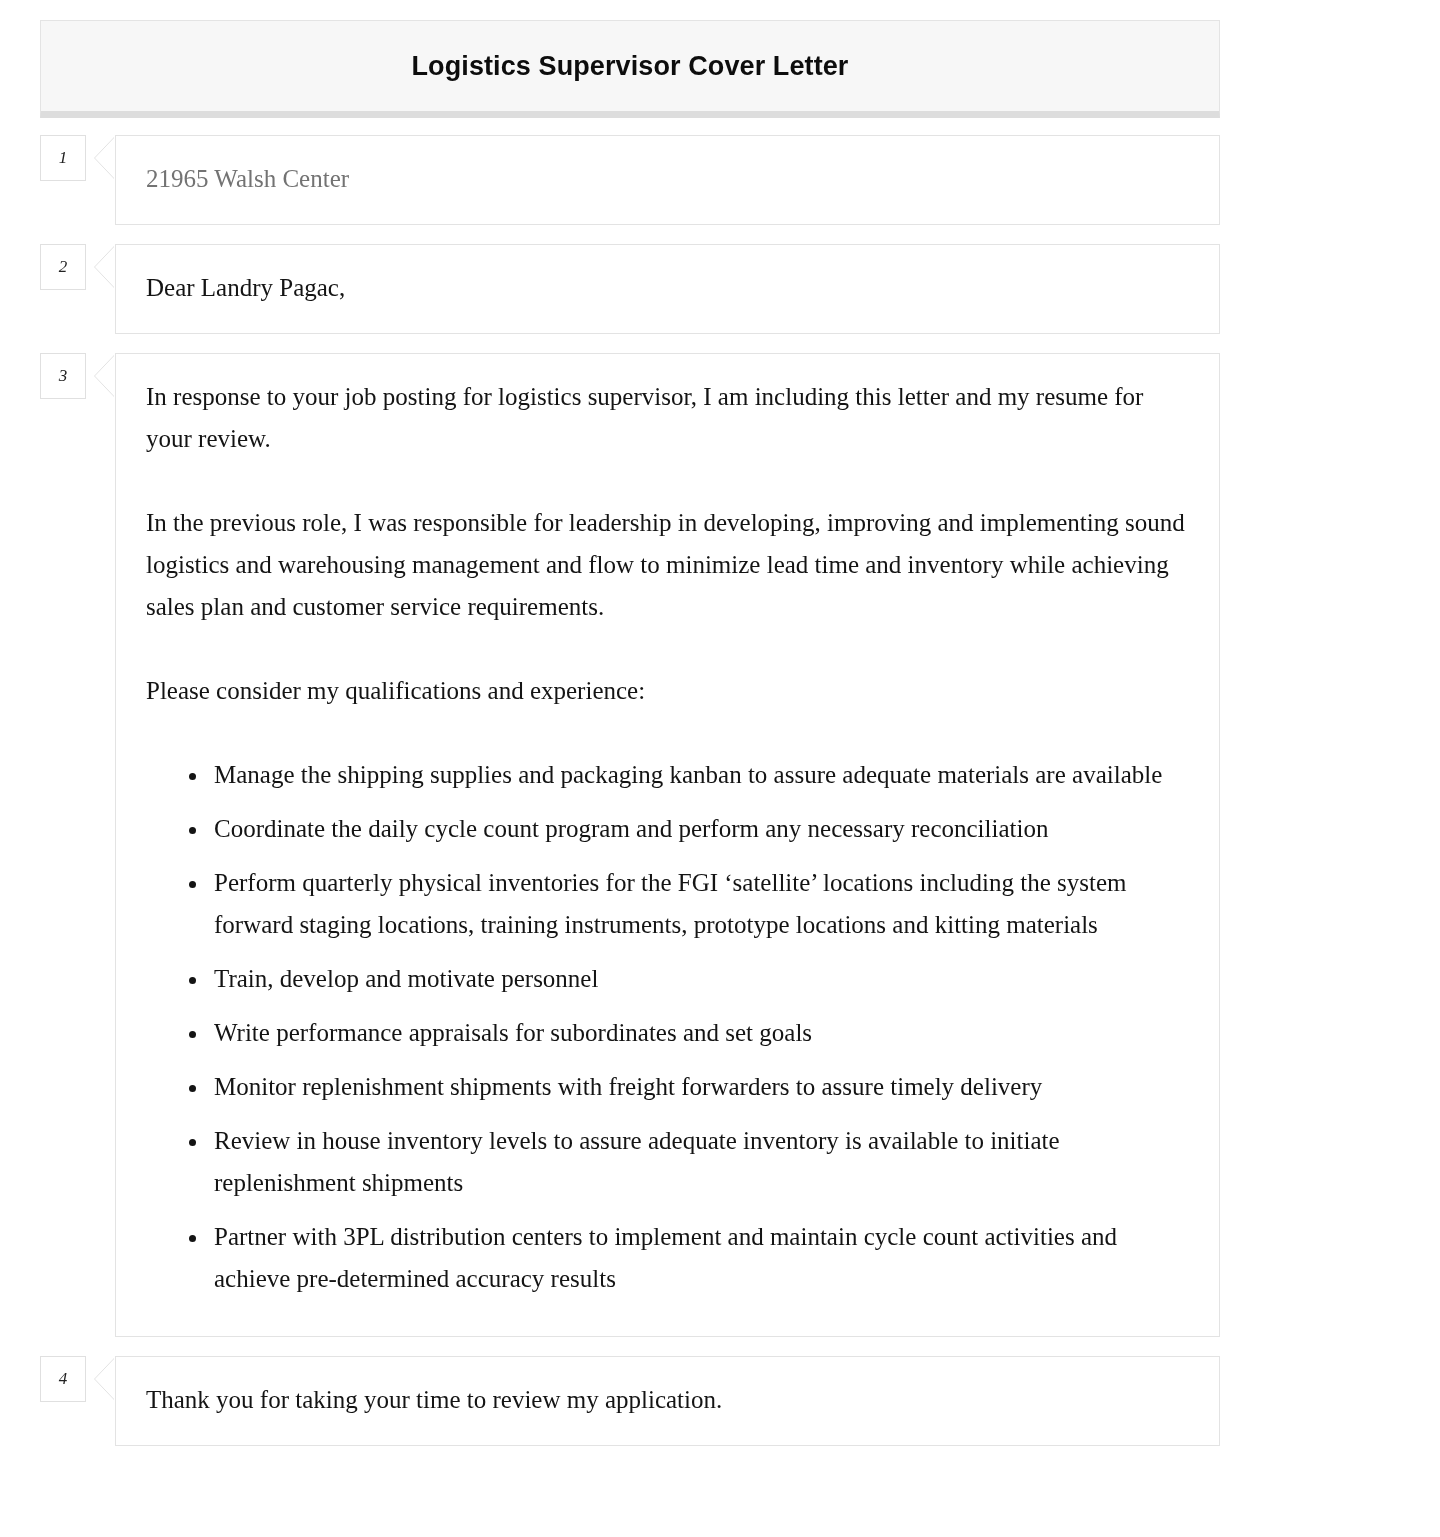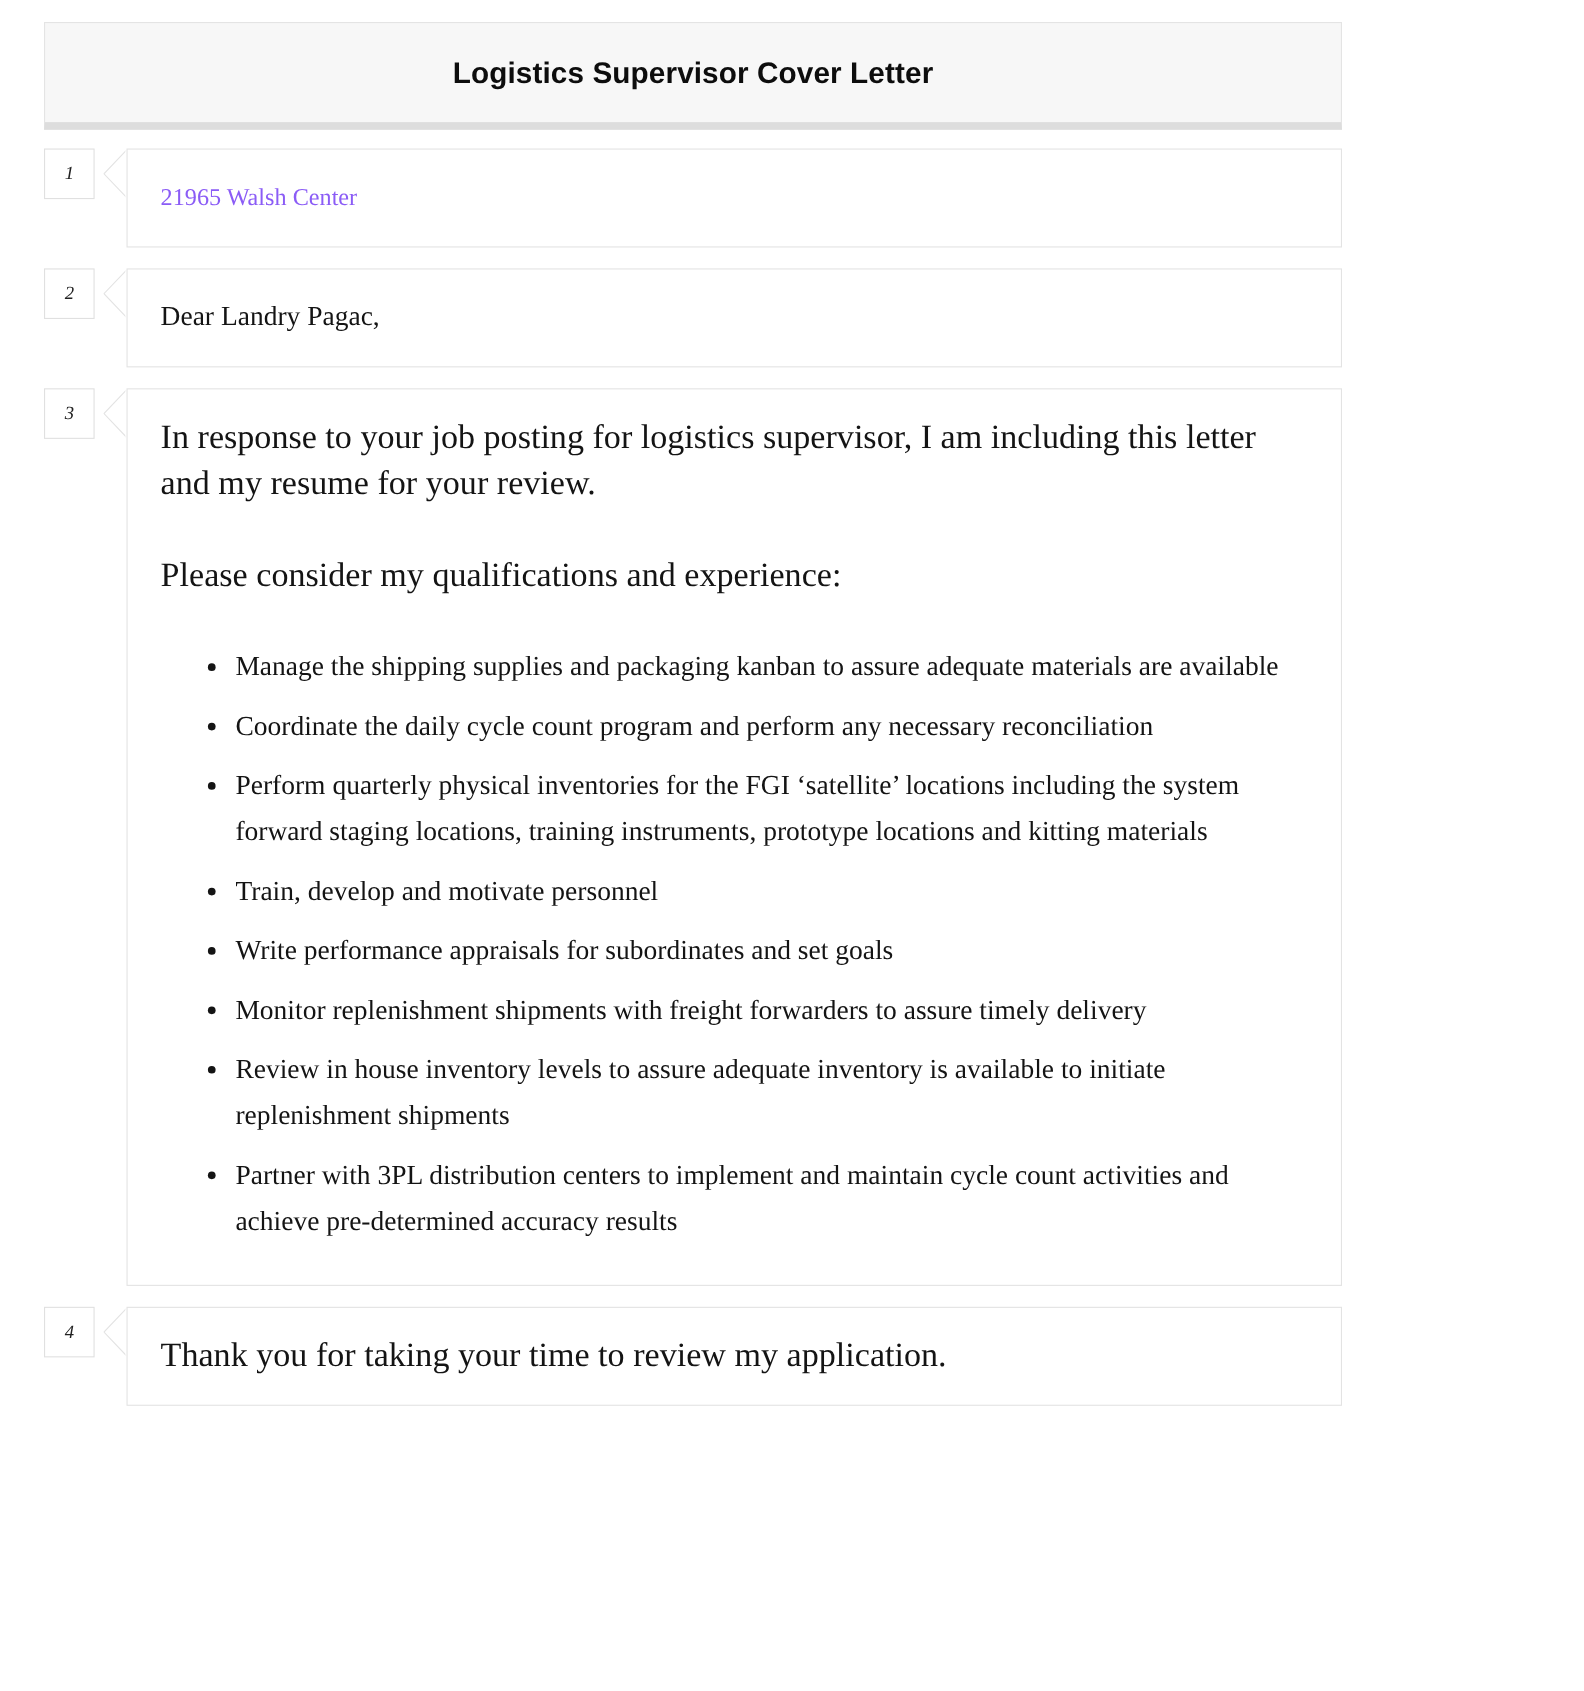--- a/index.html
+++ b/index.html
@@ -125,9 +125,9 @@
   .para:last-child { margin-bottom: 0; }
 
   .addr-line {
-    font-size: 22px;
-    line-height: 42px;
-    color: #8b5cf6;
+    font-size: 25px;
+    line-height: 42px;
+    color: #737373;
   }
 
   ul.qual-list {

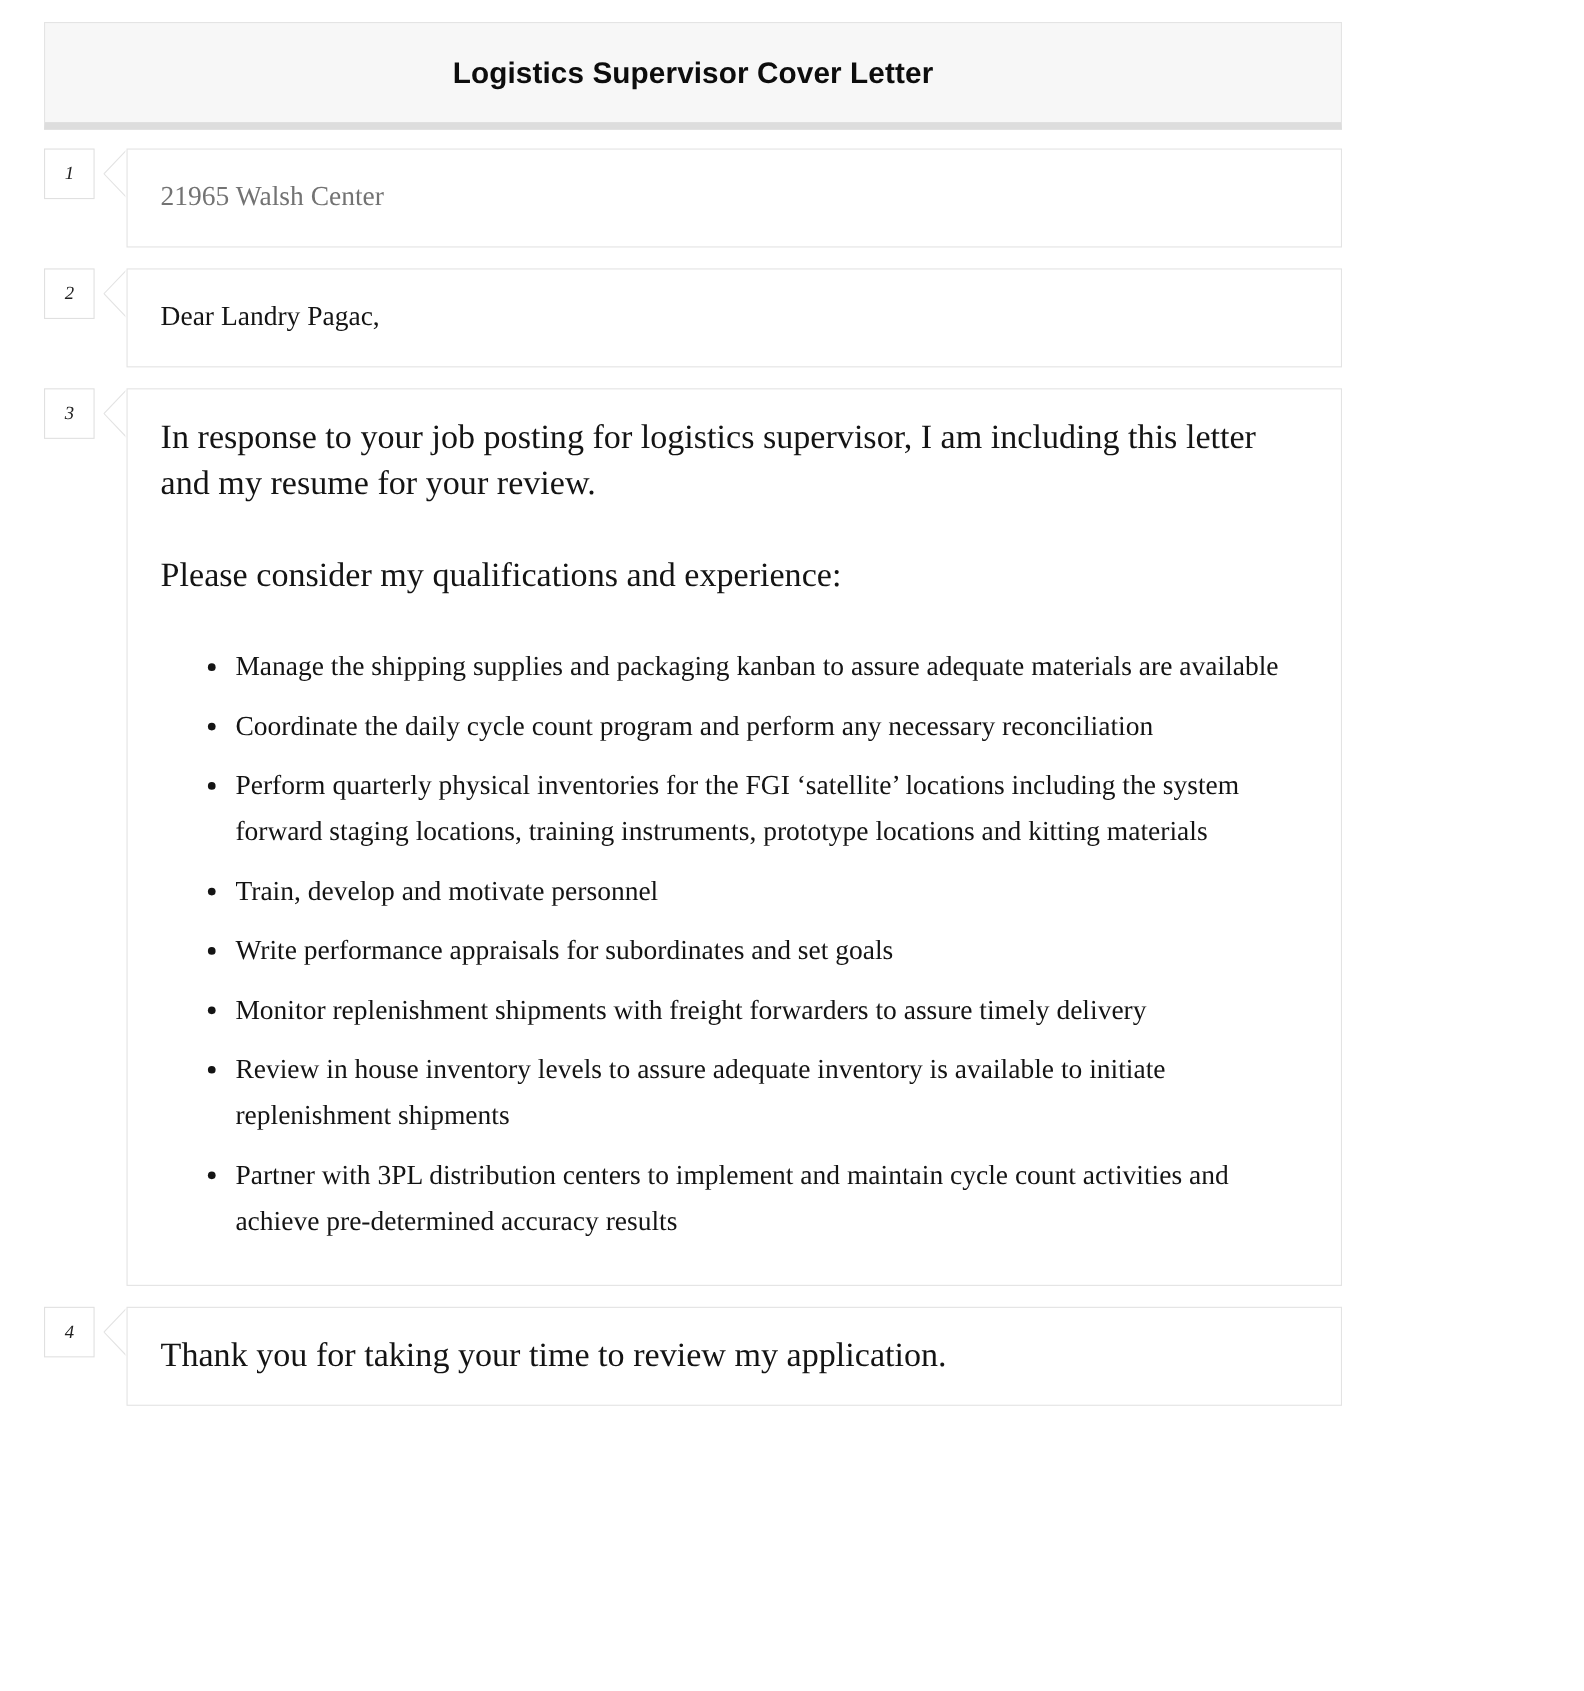--- a/index.html
+++ b/index.html
@@ -117,7 +117,7 @@
     font-weight: normal;
   }
   .para {
-    font-size: 31px;
+    font-size: 25px;
     line-height: 42px;
     color: #141414;
     margin: 0 0 42px 0;

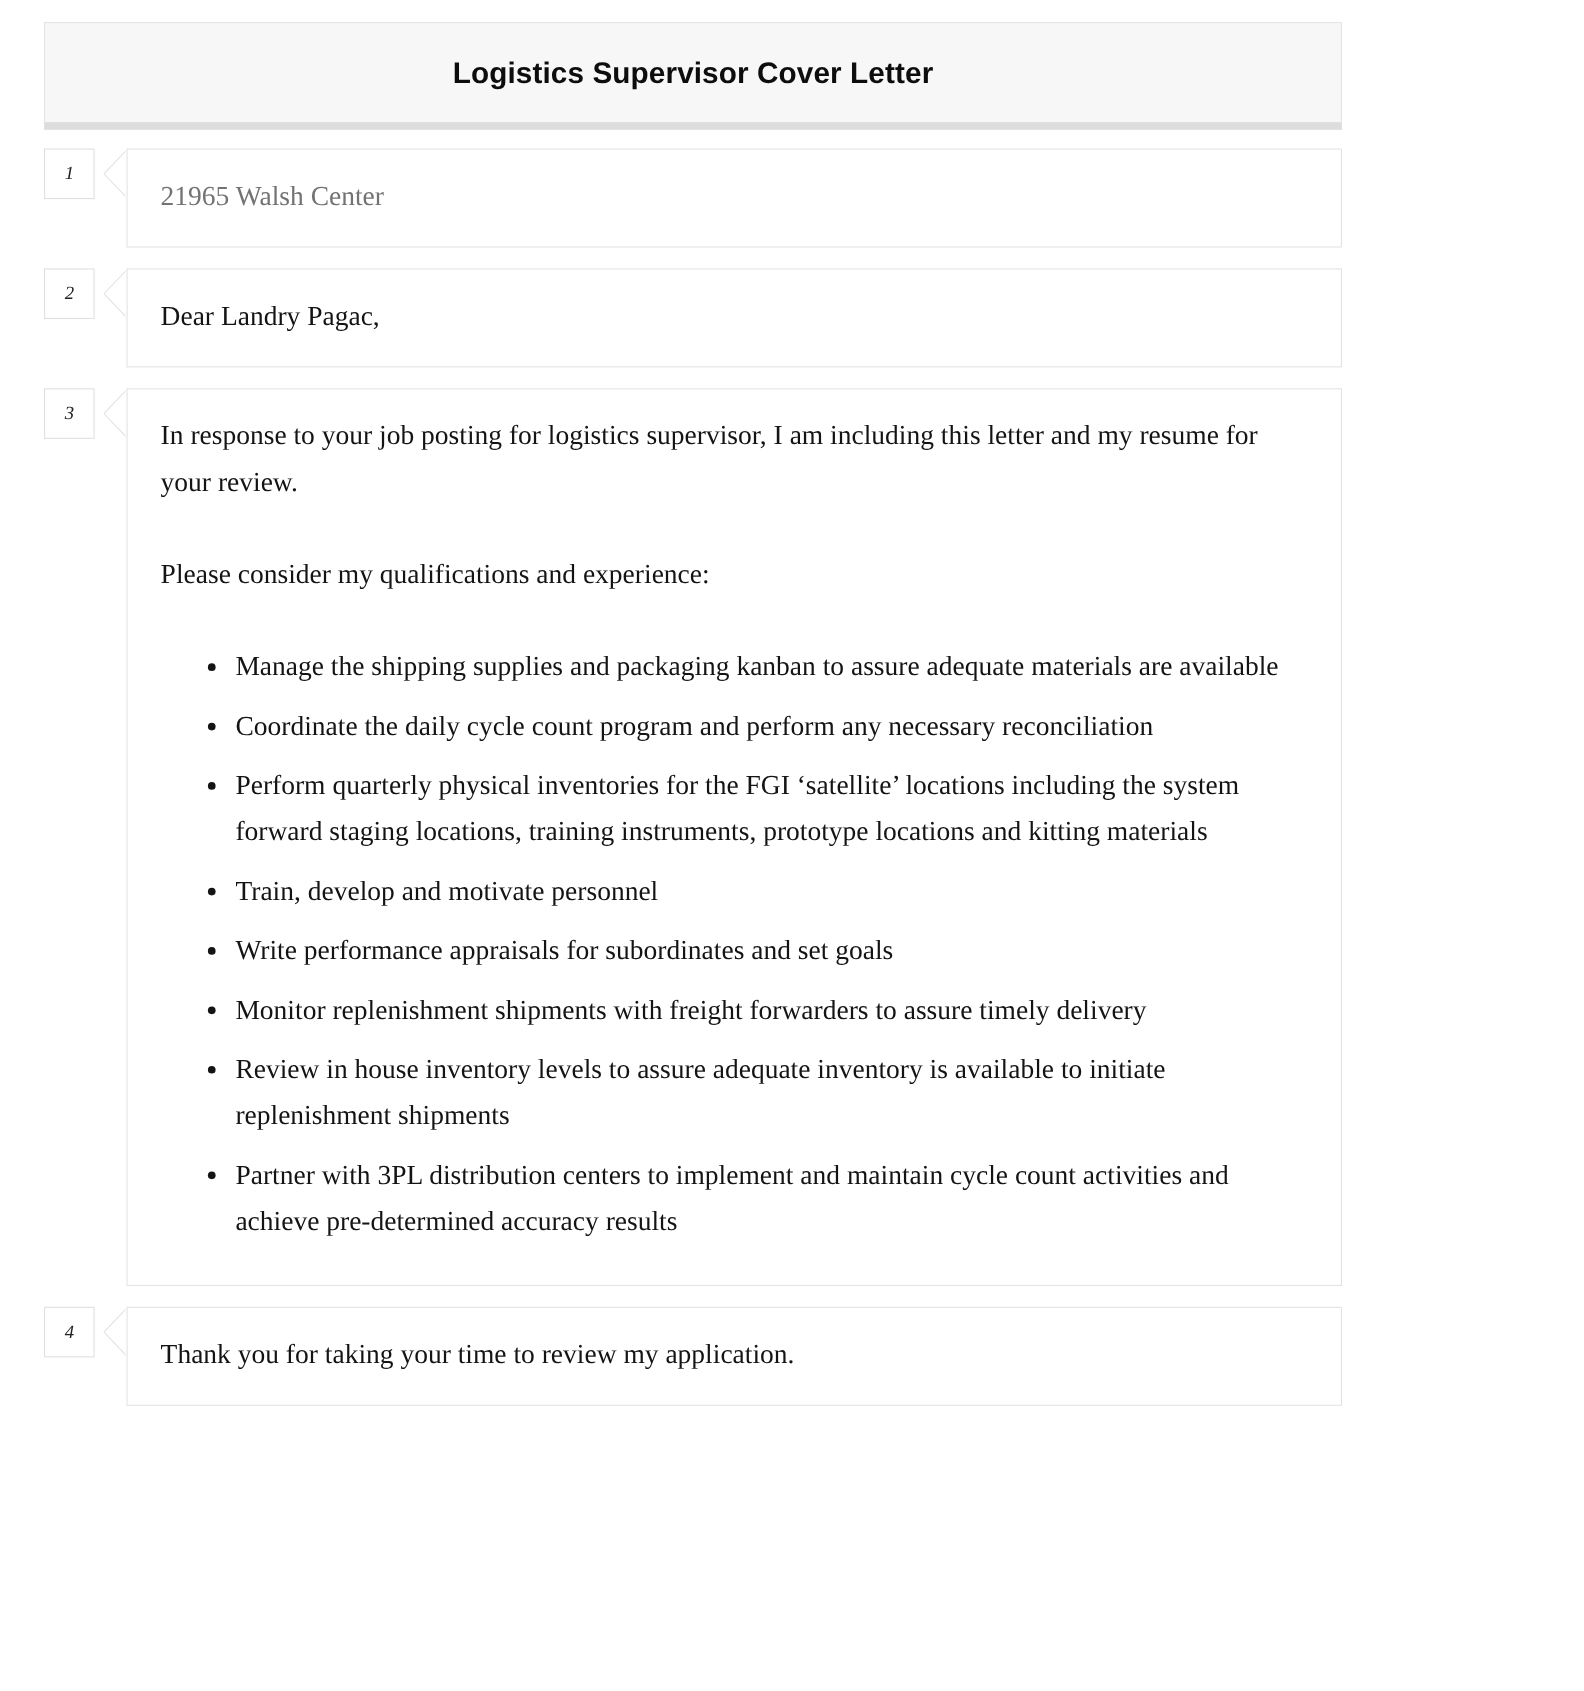--- a/index.html
+++ b/index.html
@@ -206,6 +206,7 @@
         </div>
         <div class="panel">
           <p class="para">In response to your job posting for logistics supervisor, I am including this letter and my resume for your review.</p>
+          <p class="para">In the previous role, I was responsible for leadership in developing, improving and implementing sound logistics and warehousing management and flow to minimize lead time and inventory while achieving sales plan and customer service requirements.</p>
           <p class="para">Please consider my qualifications and experience:</p>
           <ul class="qual-list">
             <li>Manage the shipping supplies and packaging kanban to assure adequate materials are available</li>

